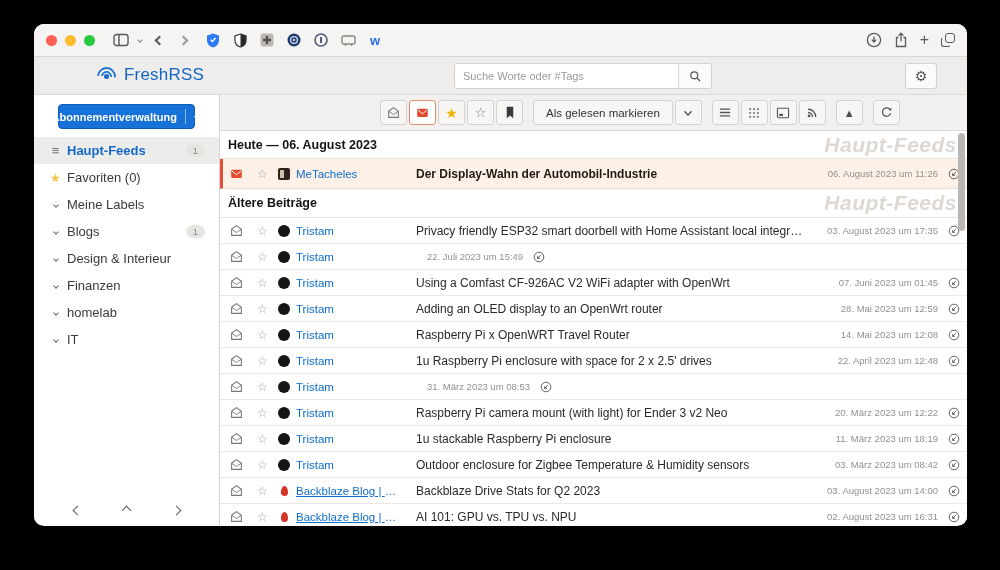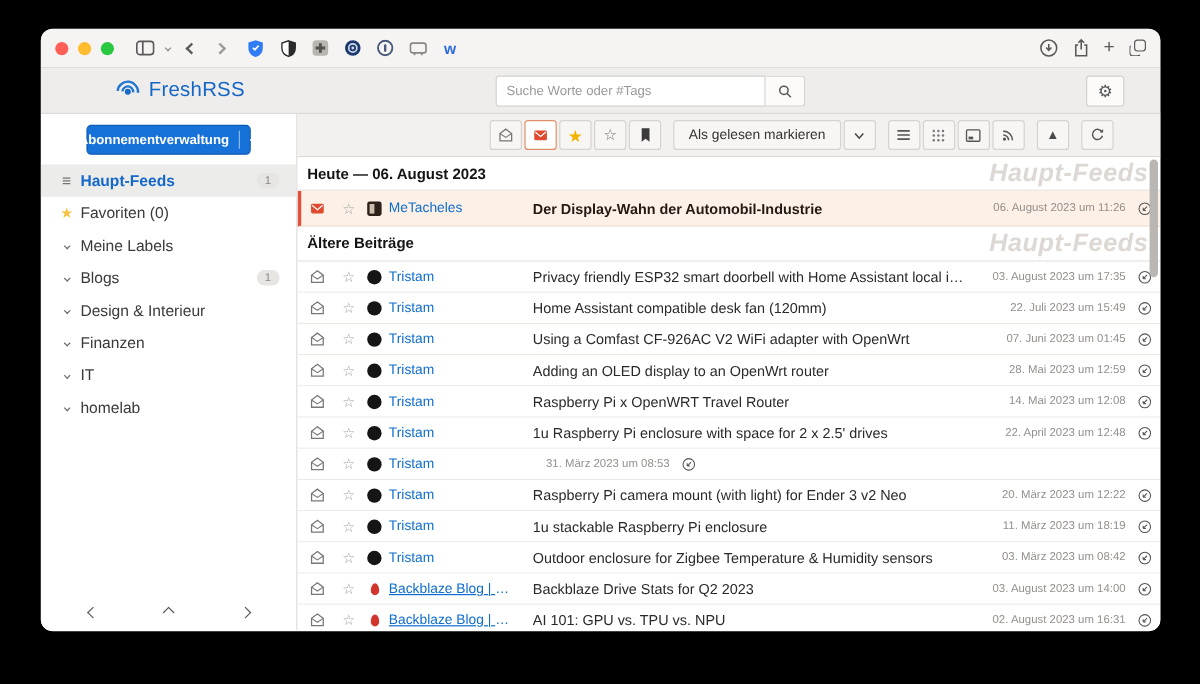--- a/index.html
+++ b/index.html
@@ -38,7 +38,7 @@
   .logo-arc1 { left:5px; top:7px; width:11px; height:11px; }
   .logo-arc2 { left:1px; top:3px; width:19px; height:19px; }
   .logo-text { font-size:17px; color:#1467c6; letter-spacing:.2px; }
-  .searchwrap { position:absolute; left:379px; top:6px; display:flex; }
+  .searchwrap { position:absolute; left:420px; top:6px; display:flex; }
   .search-input { width:225px; height:26px; border:1px solid #d4d1ce; background:#fff; border-radius:3px 0 0 3px; font-size:11px; padding:0 8px; color:#333; }
   .search-input::placeholder { color:#9a9a9a; }
   .search-btn { width:33px; height:26px; border:1px solid #d4d1ce; border-left:none; background:#fcfbfa; border-radius:0 3px 3px 0; display:flex; align-items:center; justify-content:center; cursor:pointer; }

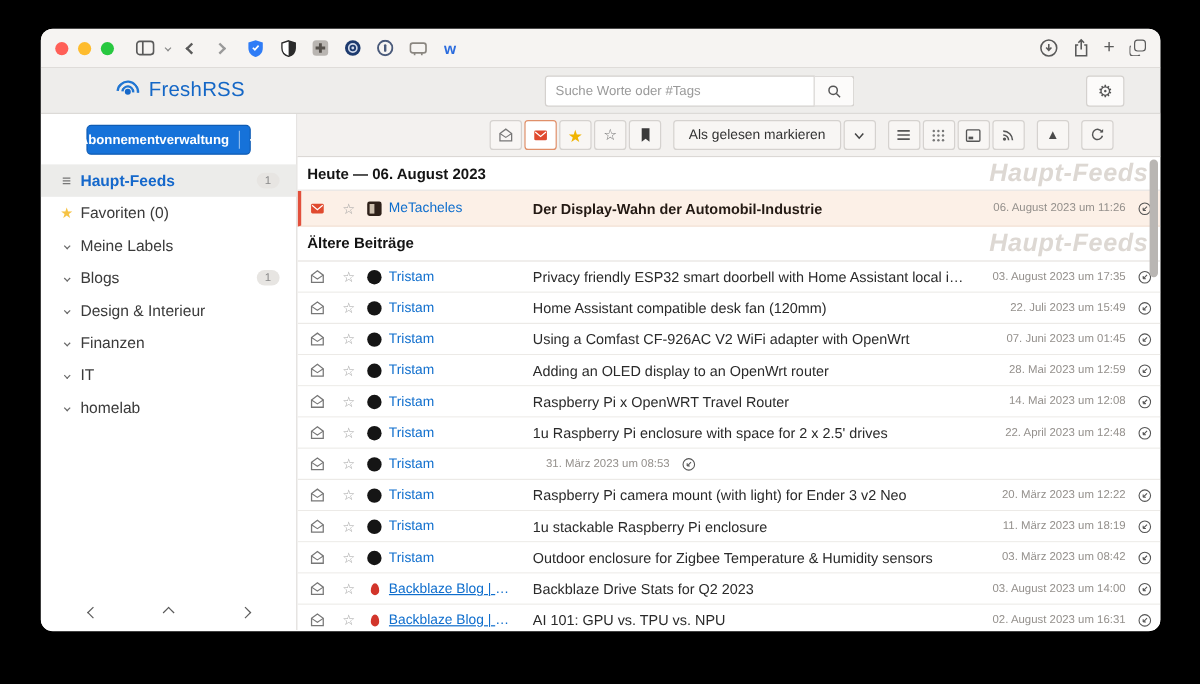--- a/index.html
+++ b/index.html
@@ -46,7 +46,7 @@
 
   
   .app-body { display:flex; height:430px; }
-  .sidebar { width:214px; background:#fff; border-right:1px solid #d6d3d0; position:relative; flex:none; }
+  .sidebar { width:186px; background:#fff; border-right:1px solid #d6d3d0; position:relative; flex:none; }
   .manage-btn { margin:9px auto 8px; width:137px; height:25px; background:#1672d9; border:1px solid #0f5cb4; border-radius:4px; color:#fff; font-size:11px; font-weight:bold; display:flex; align-items:center; justify-content:center; cursor:pointer; }
   .manage-btn .plus { margin-left:8px; padding-left:8px; border-left:1px solid rgba(255,255,255,.5); font-size:13px; }
   .side-item { height:27px; display:flex; align-items:center; padding:0 14px 0 15px; font-size:13px; color:#3a3a3a; cursor:pointer; }

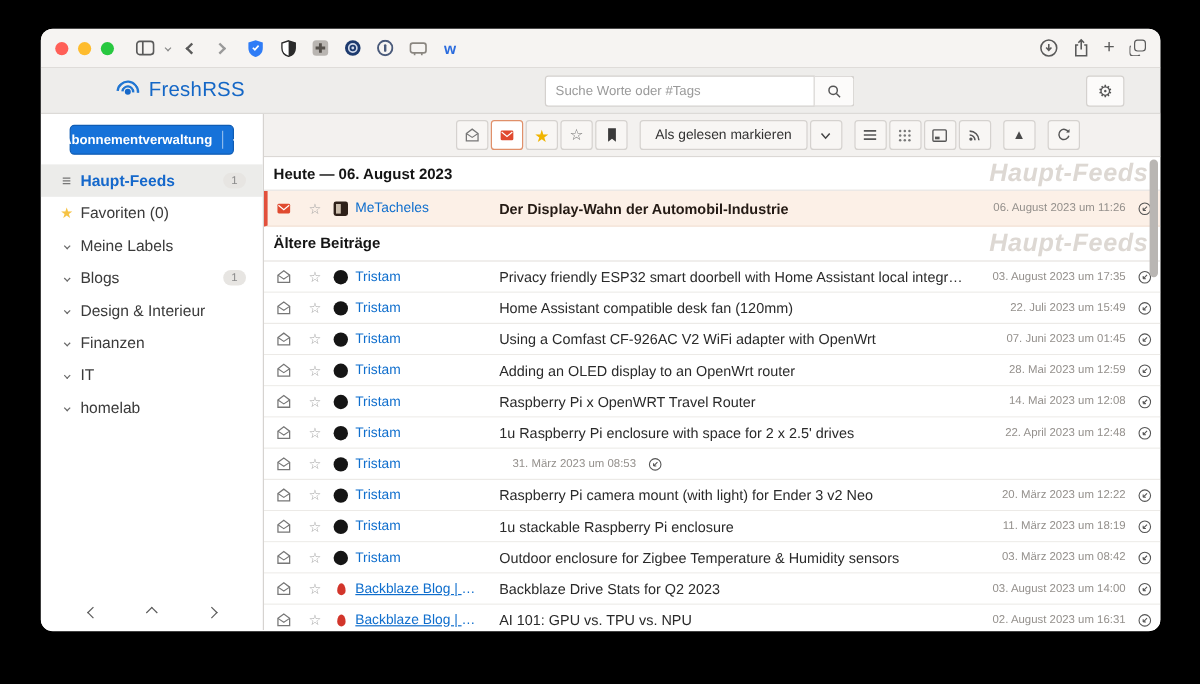--- a/index.html
+++ b/index.html
@@ -402,7 +402,6 @@
           <span class="rstar">☆</span>
           <span class="fav fav-tristam"></span>
           <a class="feed">Tristam</a>
-          <span class="rtitle">Home Assistant compatible desk fan (120mm)</span>
           <span class="rdate">22. Juli 2023 um 15:49</span>
           <span class="rshare">
                 <svg width="12" height="12" viewBox="0 0 16 16">

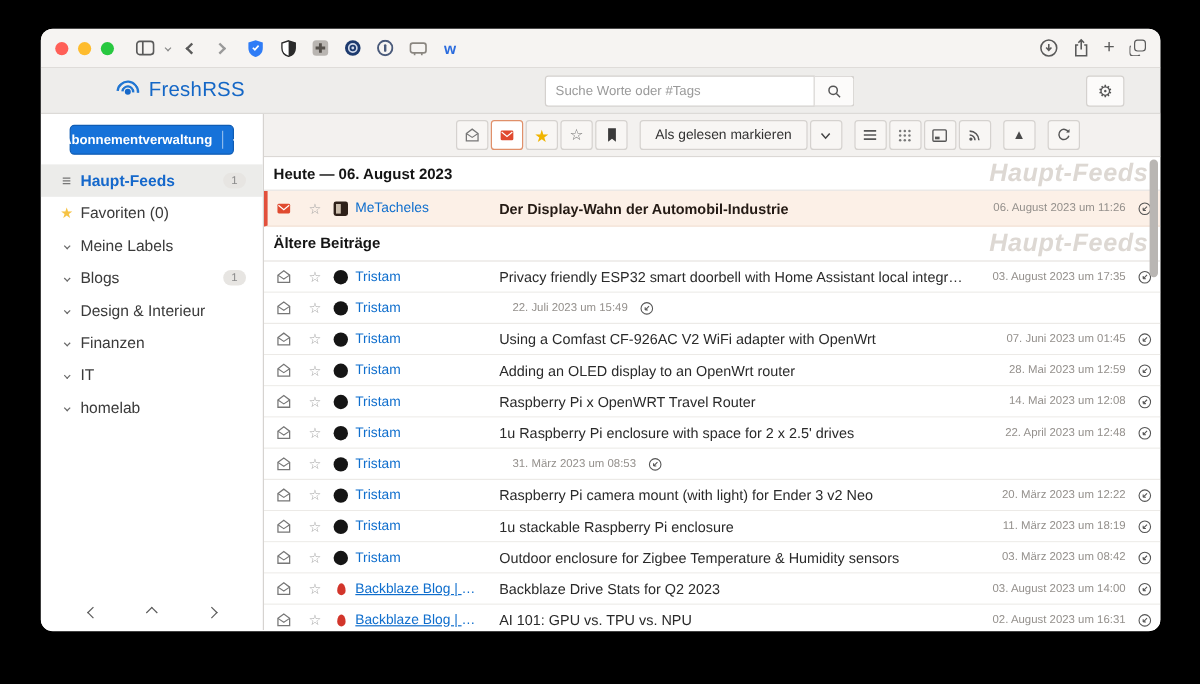--- a/index.html
+++ b/index.html
@@ -247,13 +247,13 @@
         <span class="icon">
               <i class="chev small" style="border-color:#6a6a6a"></i>
             </span>
-        <span>IT</span>
+        <span>homelab</span>
       </div>
       <div class="side-item">
         <span class="icon">
               <i class="chev small" style="border-color:#6a6a6a"></i>
             </span>
-        <span>homelab</span>
+        <span>IT</span>
       </div>
       <div class="side-pager">
         <span class="pg">

